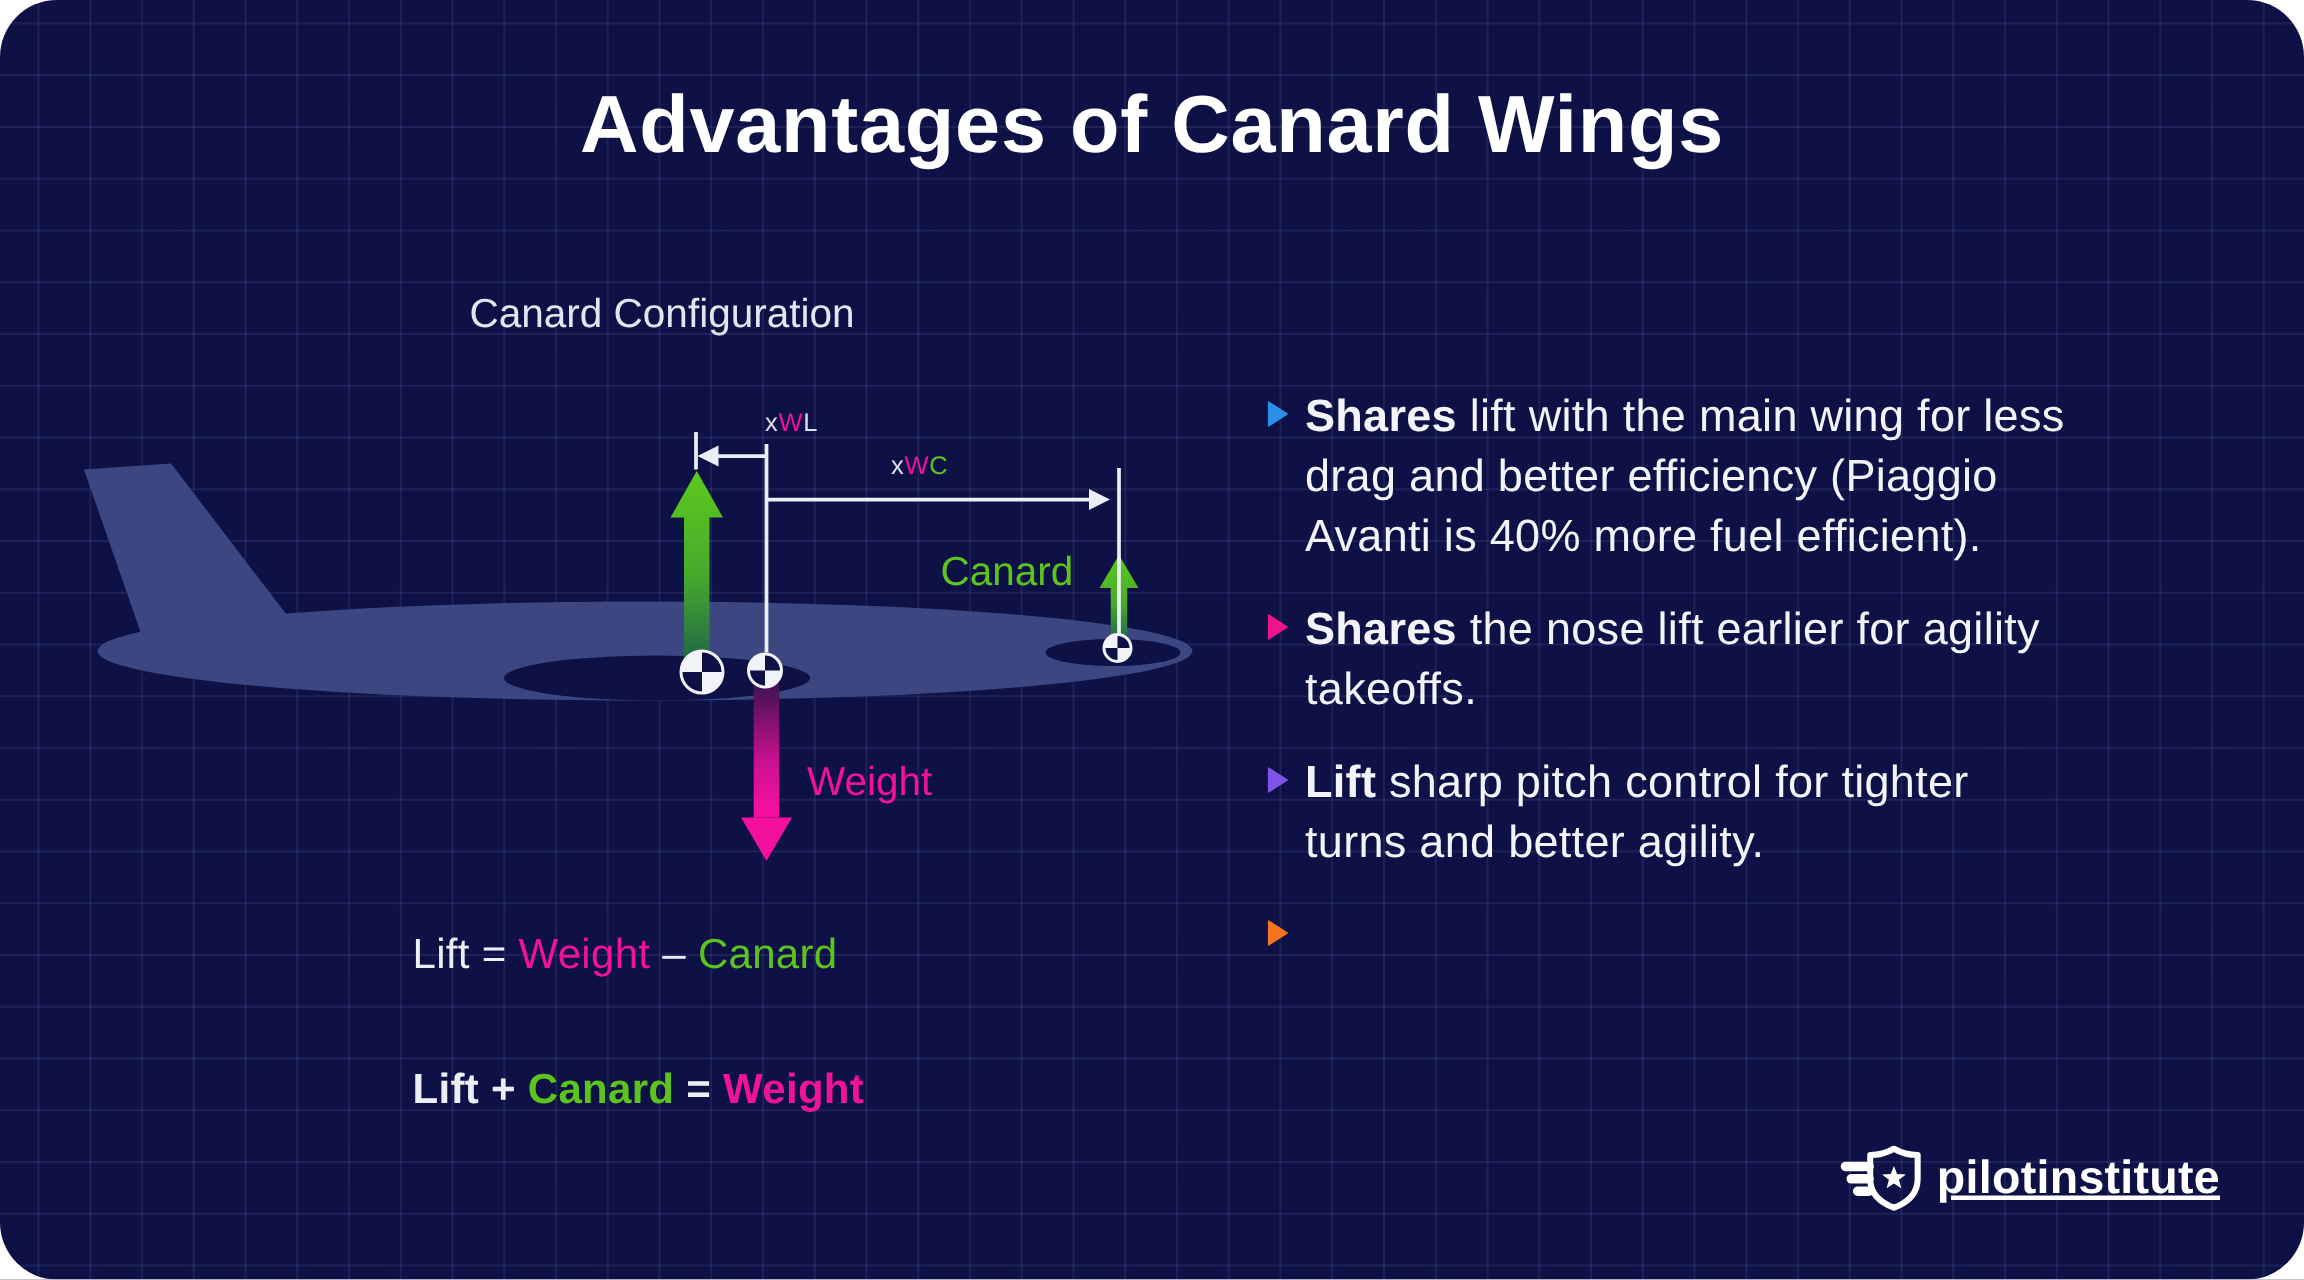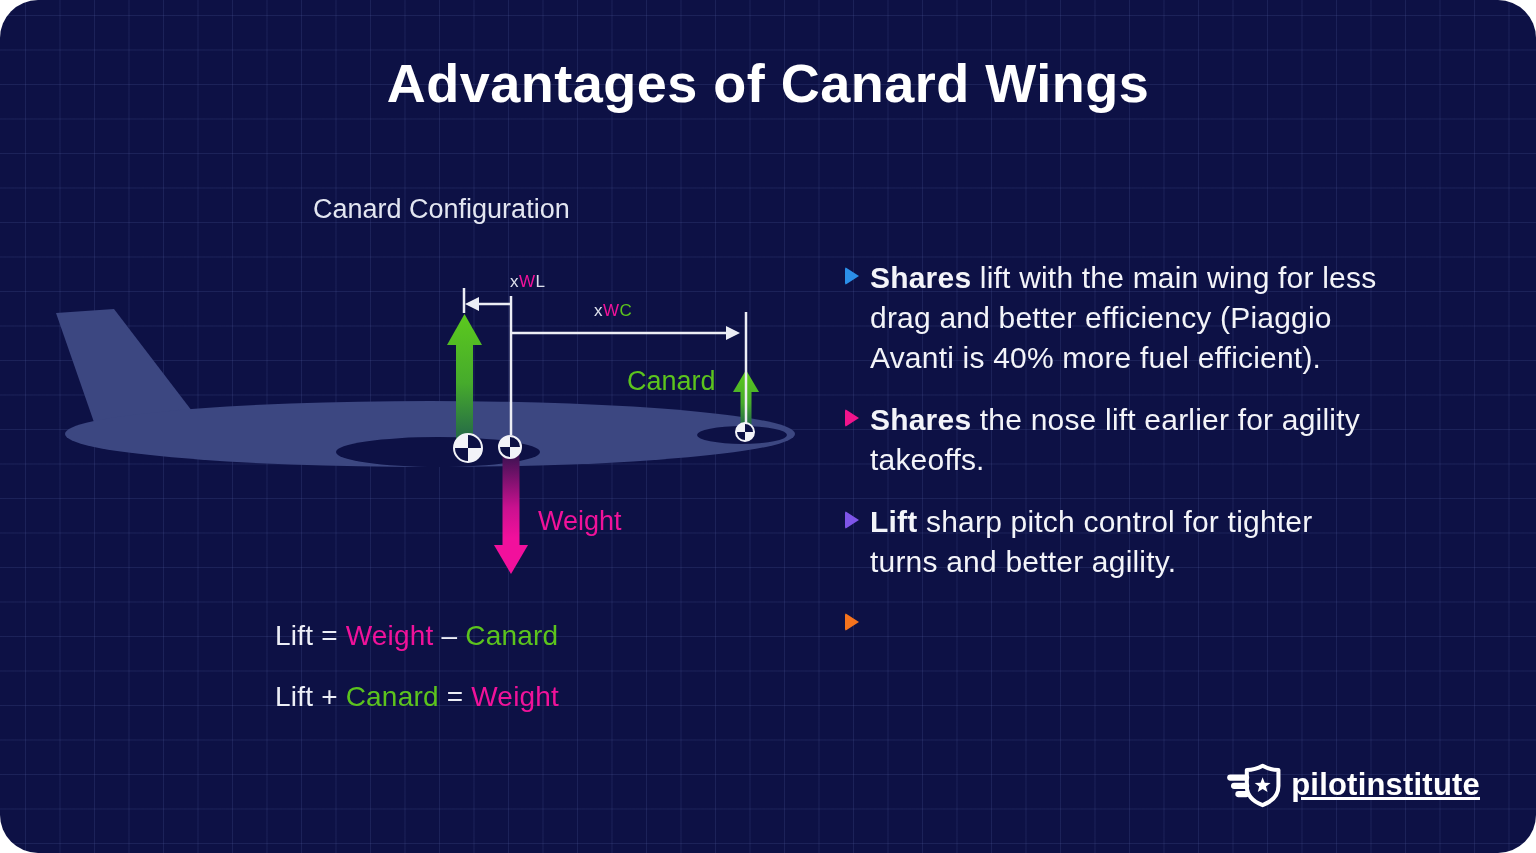--- a/index.html
+++ b/index.html
@@ -35,7 +35,7 @@
   .weight-label{position:absolute;left:538px;top:506px;font-size:27px;color:var(--pink,#f0129a);}
   .equation{position:absolute;left:275px;font-size:28px;color:#eceef6;letter-spacing:.2px;}
   .eq-1{top:620px;text-align:center;}
-  .eq-2{top:681px;}
+  .eq-2{top:710px;font-weight:bold;}
   .bullets{
     position:absolute;left:845px;top:258px;width:660px;
     display:flex;flex-direction:column;gap:22px;

